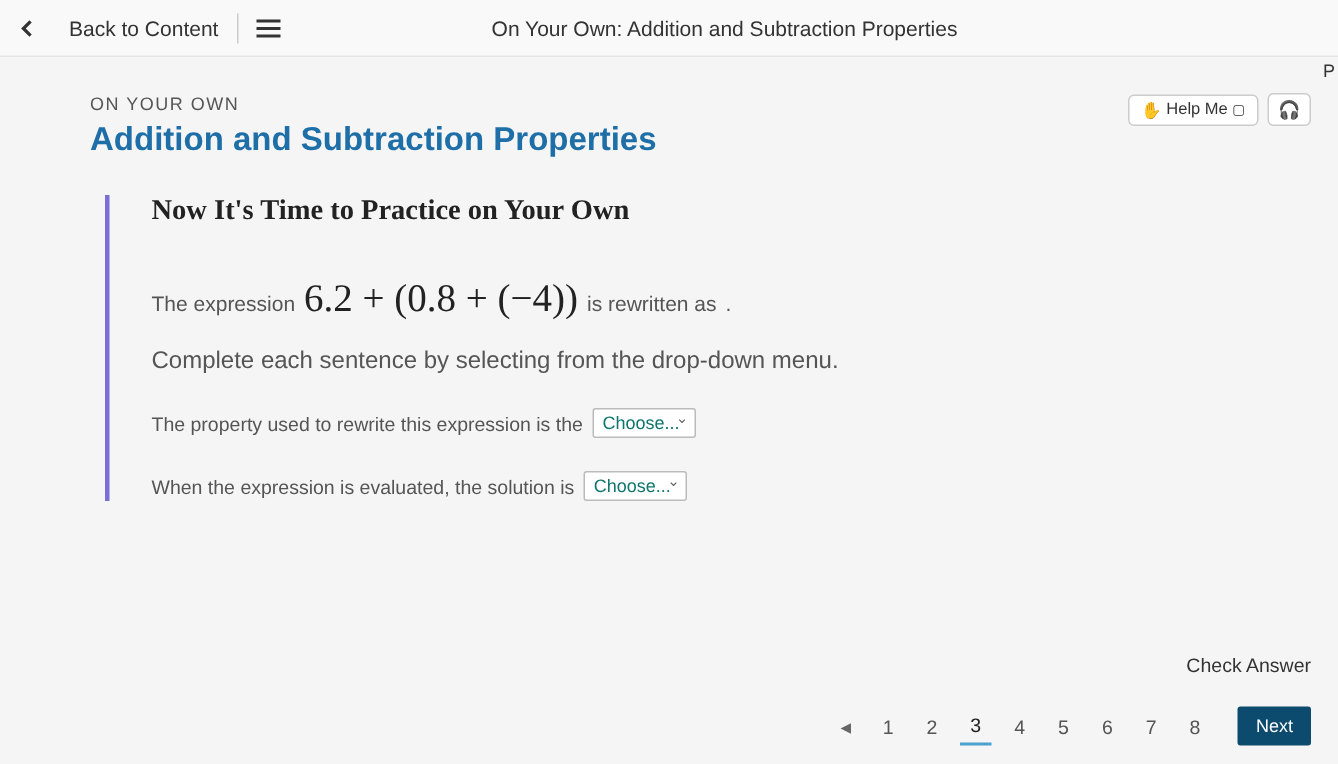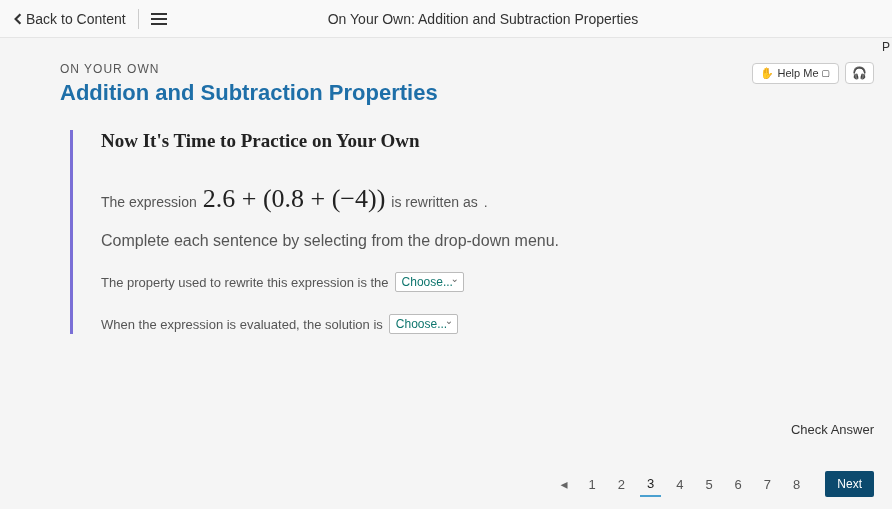--- a/index.html
+++ b/index.html
@@ -22,7 +22,7 @@
     .back-link {
       display: flex;
       align-items: center;
-      gap: 2px;
+      gap: 22px;
       color: #333;
       font-size: 14px;
       cursor: pointer;

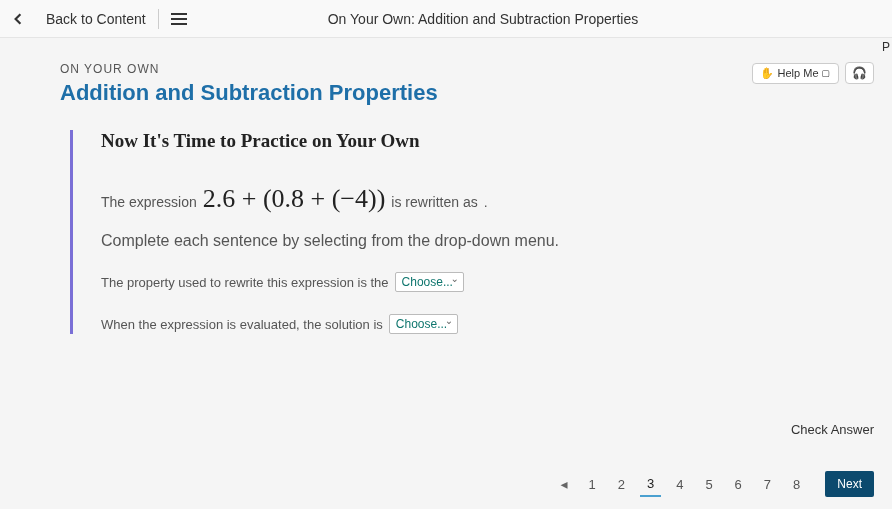--- a/index.html
+++ b/index.html
@@ -253,7 +253,7 @@
 
     <div class="expr-line">
       <span>The expression</span>
-      <span class="math">2.6 + (0.8 + (−4))</span>
+      <span class="math">6.2 + (0.8 + (−4))</span>
       <span>is rewritten as</span>
       <span>.</span>
     </div>

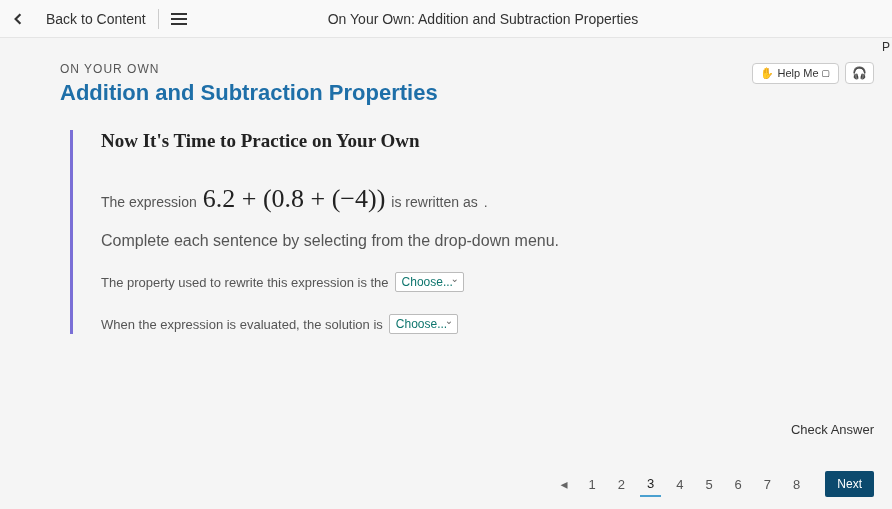--- a/index.html
+++ b/index.html
@@ -166,7 +166,7 @@
       display: flex;
       flex-direction: column;
       align-items: flex-end;
-      gap: 34px;
+      gap: 20px;
       margin-left: 12px;
     }
     .check-answer {

